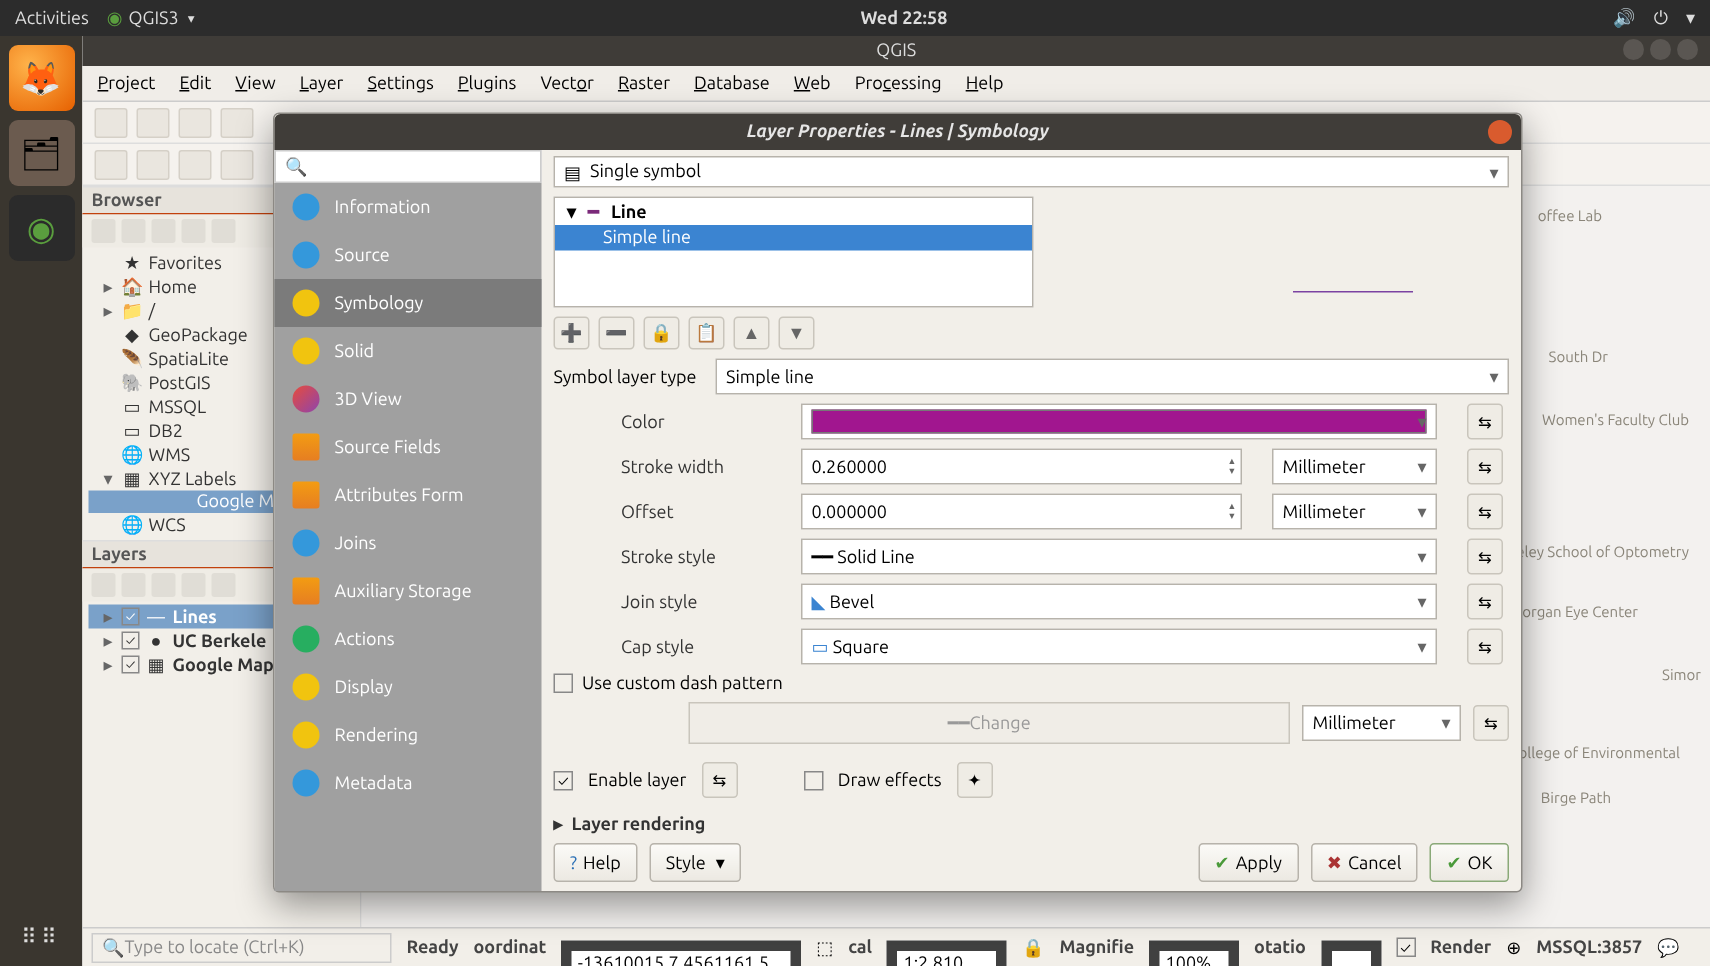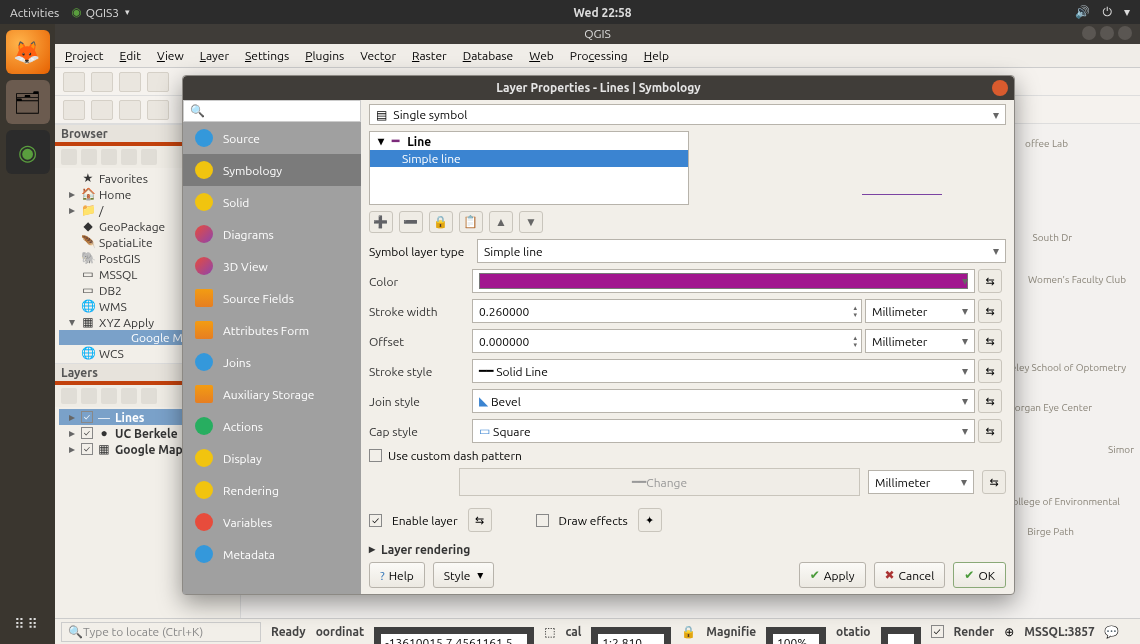--- a/index.html
+++ b/index.html
@@ -62,7 +62,7 @@
 
 
 .dialog { position: absolute; left: 182px; top: 75px; width: 833px; height: 520px; background: #f2efe9; border: 1px solid #8c8984; border-radius: 4px; box-shadow: 0 8px 24px rgba(0,0,0,0.4); display: flex; flex-direction: column; }
-.dtitle { height: 24px; background: #403d39; color: #e6e6e6; text-align: center; line-height: 24px; font-weight: bold; position: relative; border-radius: 4px 4px 0 0; }
+.dtitle { height: 24px; background: #403d39; color: #e6e6e6; text-align: center; line-height: 24px; font-weight: bold; position: relative; border-radius: 4px 4px 0 0; font-style: italic; }
 .dtitle .close { position: absolute; right: 6px; top: 4px; width: 16px; height: 16px; border-radius: 50%; background: #d95b2e; }
 
 .dbody { flex: 1; display: flex; min-height: 0; }

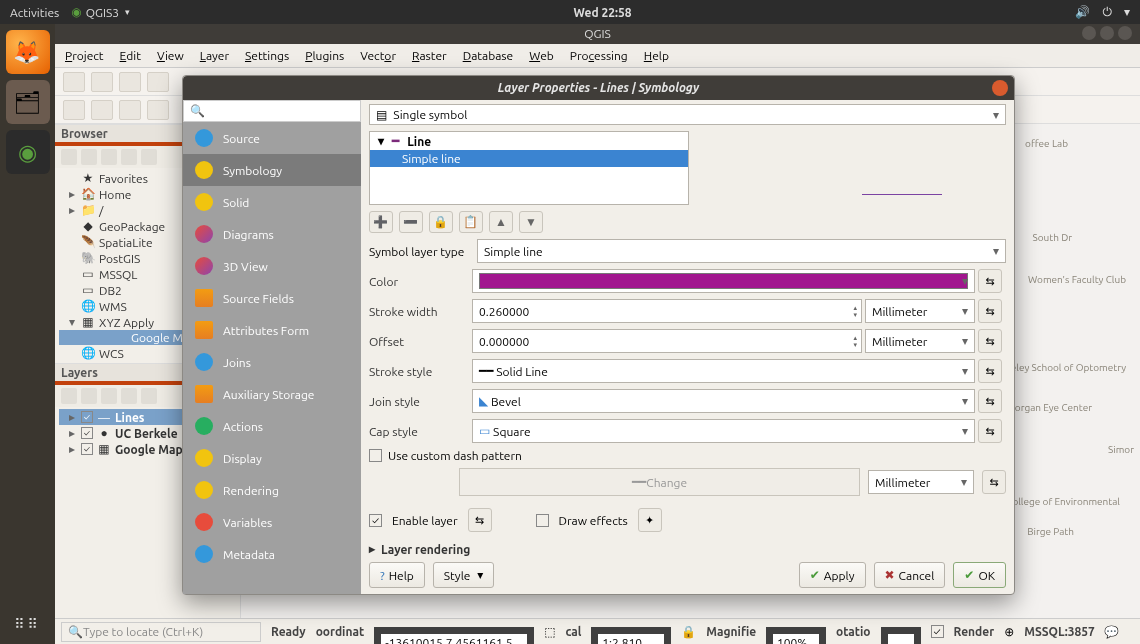--- a/index.html
+++ b/index.html
@@ -40,7 +40,7 @@
 
 .content { flex: 1; display: flex; min-height: 0; }
 .leftpanel { width: 186px; background: #f2efe9; border-right: 1px solid #ddd; display: flex; flex-direction: column; }
-.leftpanel .phead { background: #e7e3dc; color: #555; padding: 2px 6px; font-weight: bold; border-top: 1px solid #ddd; border-bottom: 4px solid #c2410c; }
+.leftpanel .phead { background: #e7e3dc; color: #555; padding: 2px 6px; font-weight: bold; border-top: 1px solid #ddd; border-bottom: 1px solid #c2410c; }
 .leftpanel .ptb { height: 22px; background: #efece5; display: flex; align-items: center; gap: 4px; padding: 0 6px; }
 .leftpanel .ptb .pb { width: 16px; height: 16px; background: #e0ddd6; border-radius: 2px; }
 .tree { padding: 2px 4px; }

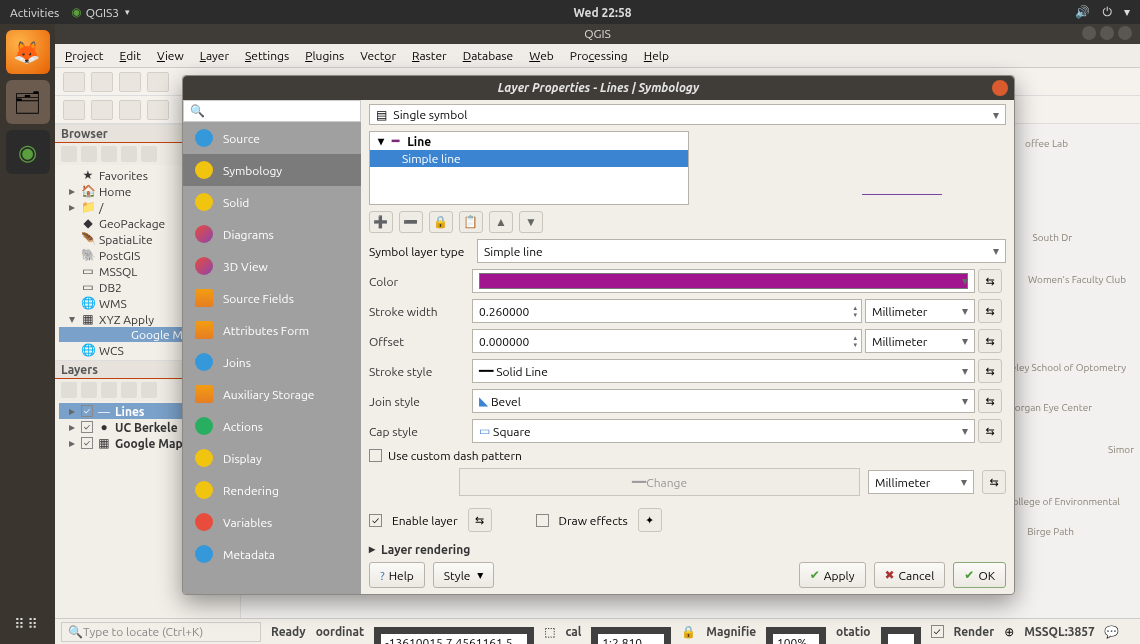--- a/index.html
+++ b/index.html
@@ -334,6 +334,10 @@
       <div id="dnav-items">
           <div class="item">
             <span class="nicon blue"></span>
+            <span>Information</span>
+          </div>
+          <div class="item">
+            <span class="nicon blue"></span>
             <span>Source</span>
           </div>
           <div class="item active">

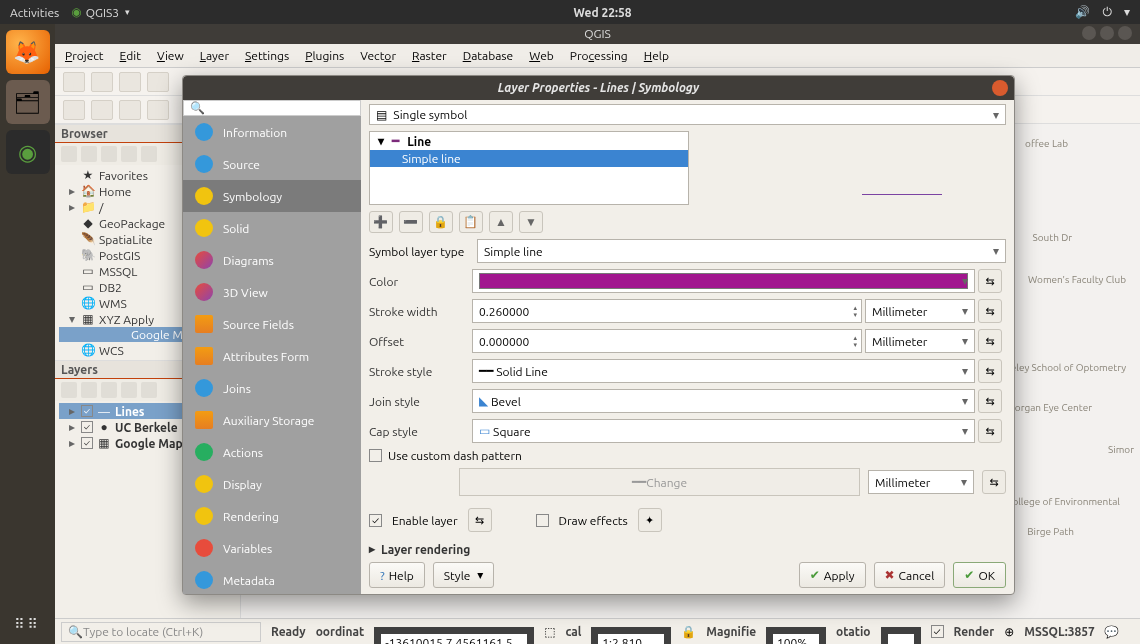--- a/index.html
+++ b/index.html
@@ -350,10 +350,6 @@
           </div>
           <div class="item">
             <span class="nicon cube"></span>
-            <span>Diagrams</span>
-          </div>
-          <div class="item">
-            <span class="nicon cube"></span>
             <span>3D View</span>
           </div>
           <div class="item">

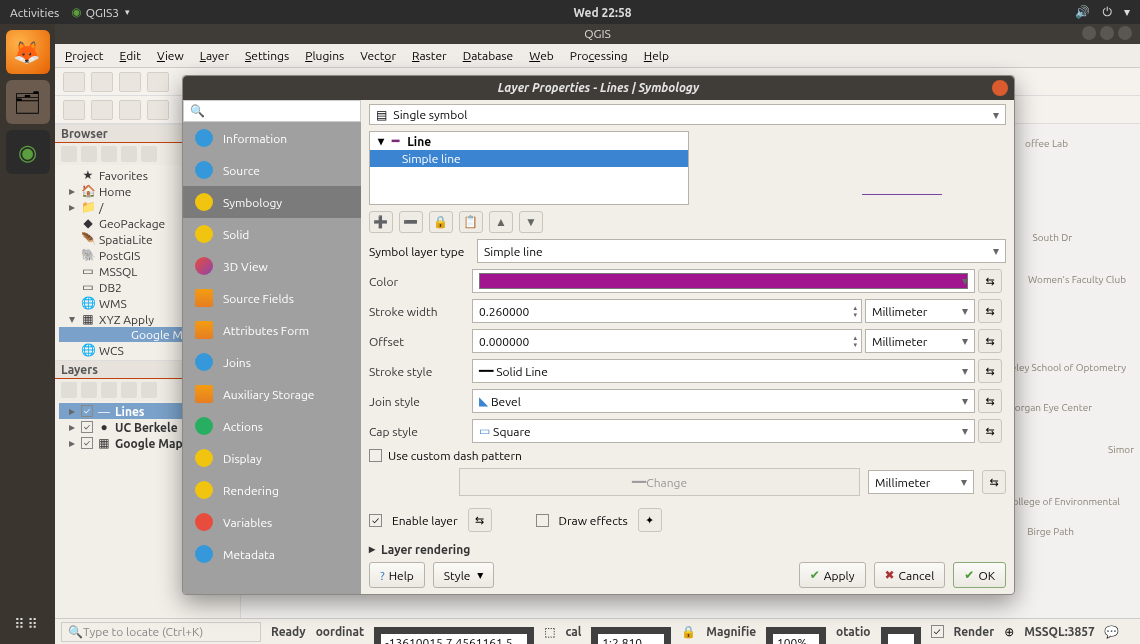--- a/index.html
+++ b/index.html
@@ -91,7 +91,7 @@
 .symbtns { display: flex; gap: 6px; }
 .symbtns .sb { width: 24px; height: 22px; background: #efece5; border: 1px solid #c9c5bc; border-radius: 3px; display: flex; align-items: center; justify-content: center; font-size: 12px; color: #666; }
 
-.formgrid { display: grid; grid-template-columns: 100px 1fr 110px 28px; gap: 6px 3px; align-items: center; }
+.formgrid { display: grid; grid-template-columns: 100px 1fr 110px 28px; gap: 6px 20px; align-items: center; margin-left: 45px; }
 .formgrid label { color: #333; }
 .ctrl { height: 24px; border: 1px solid #b7b3ab; background: #fff; display: flex; align-items: center; padding: 0 6px; position: relative; }
 .ctrl.dd::after { content: "▾"; position: absolute; right: 6px; color: #666; }

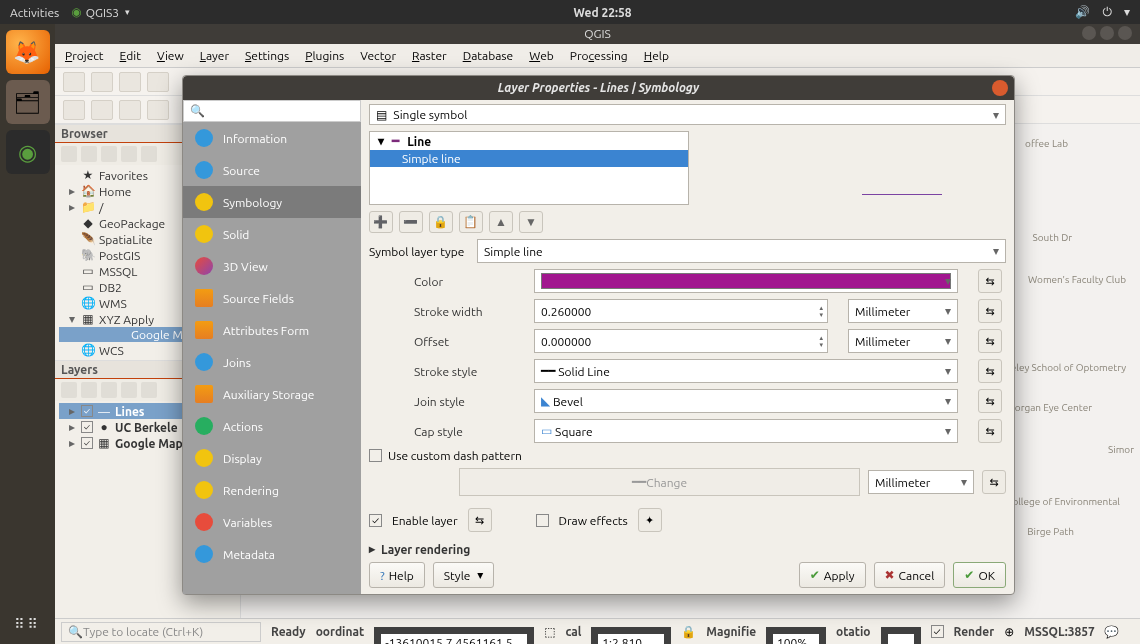--- a/index.html
+++ b/index.html
@@ -245,7 +245,7 @@
           <div class="node">
             <span class="tw">▾</span>
             <span class="ic">▦</span>
-            <span>XYZ Apply</span>
+            <span>XYZ Labels</span>
           </div>
           <div class="node sub2 sel">
             <span class="tw"></span>

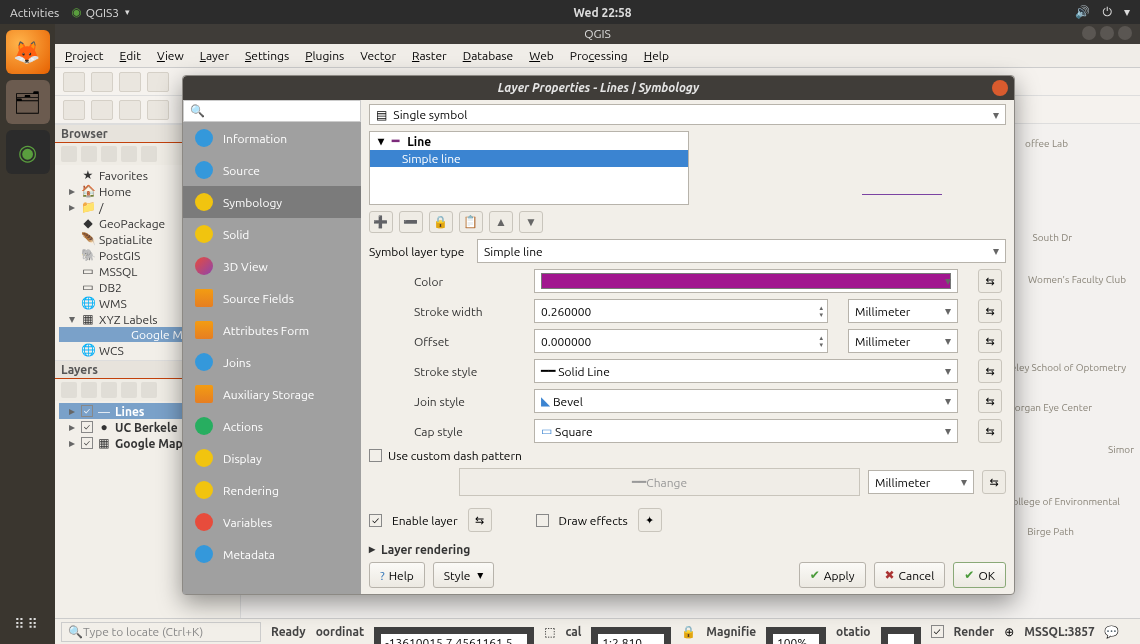--- a/index.html
+++ b/index.html
@@ -381,10 +381,6 @@
             <span>Rendering</span>
           </div>
           <div class="item">
-            <span class="nicon red"></span>
-            <span>Variables</span>
-          </div>
-          <div class="item">
             <span class="nicon blue"></span>
             <span>Metadata</span>
           </div>

